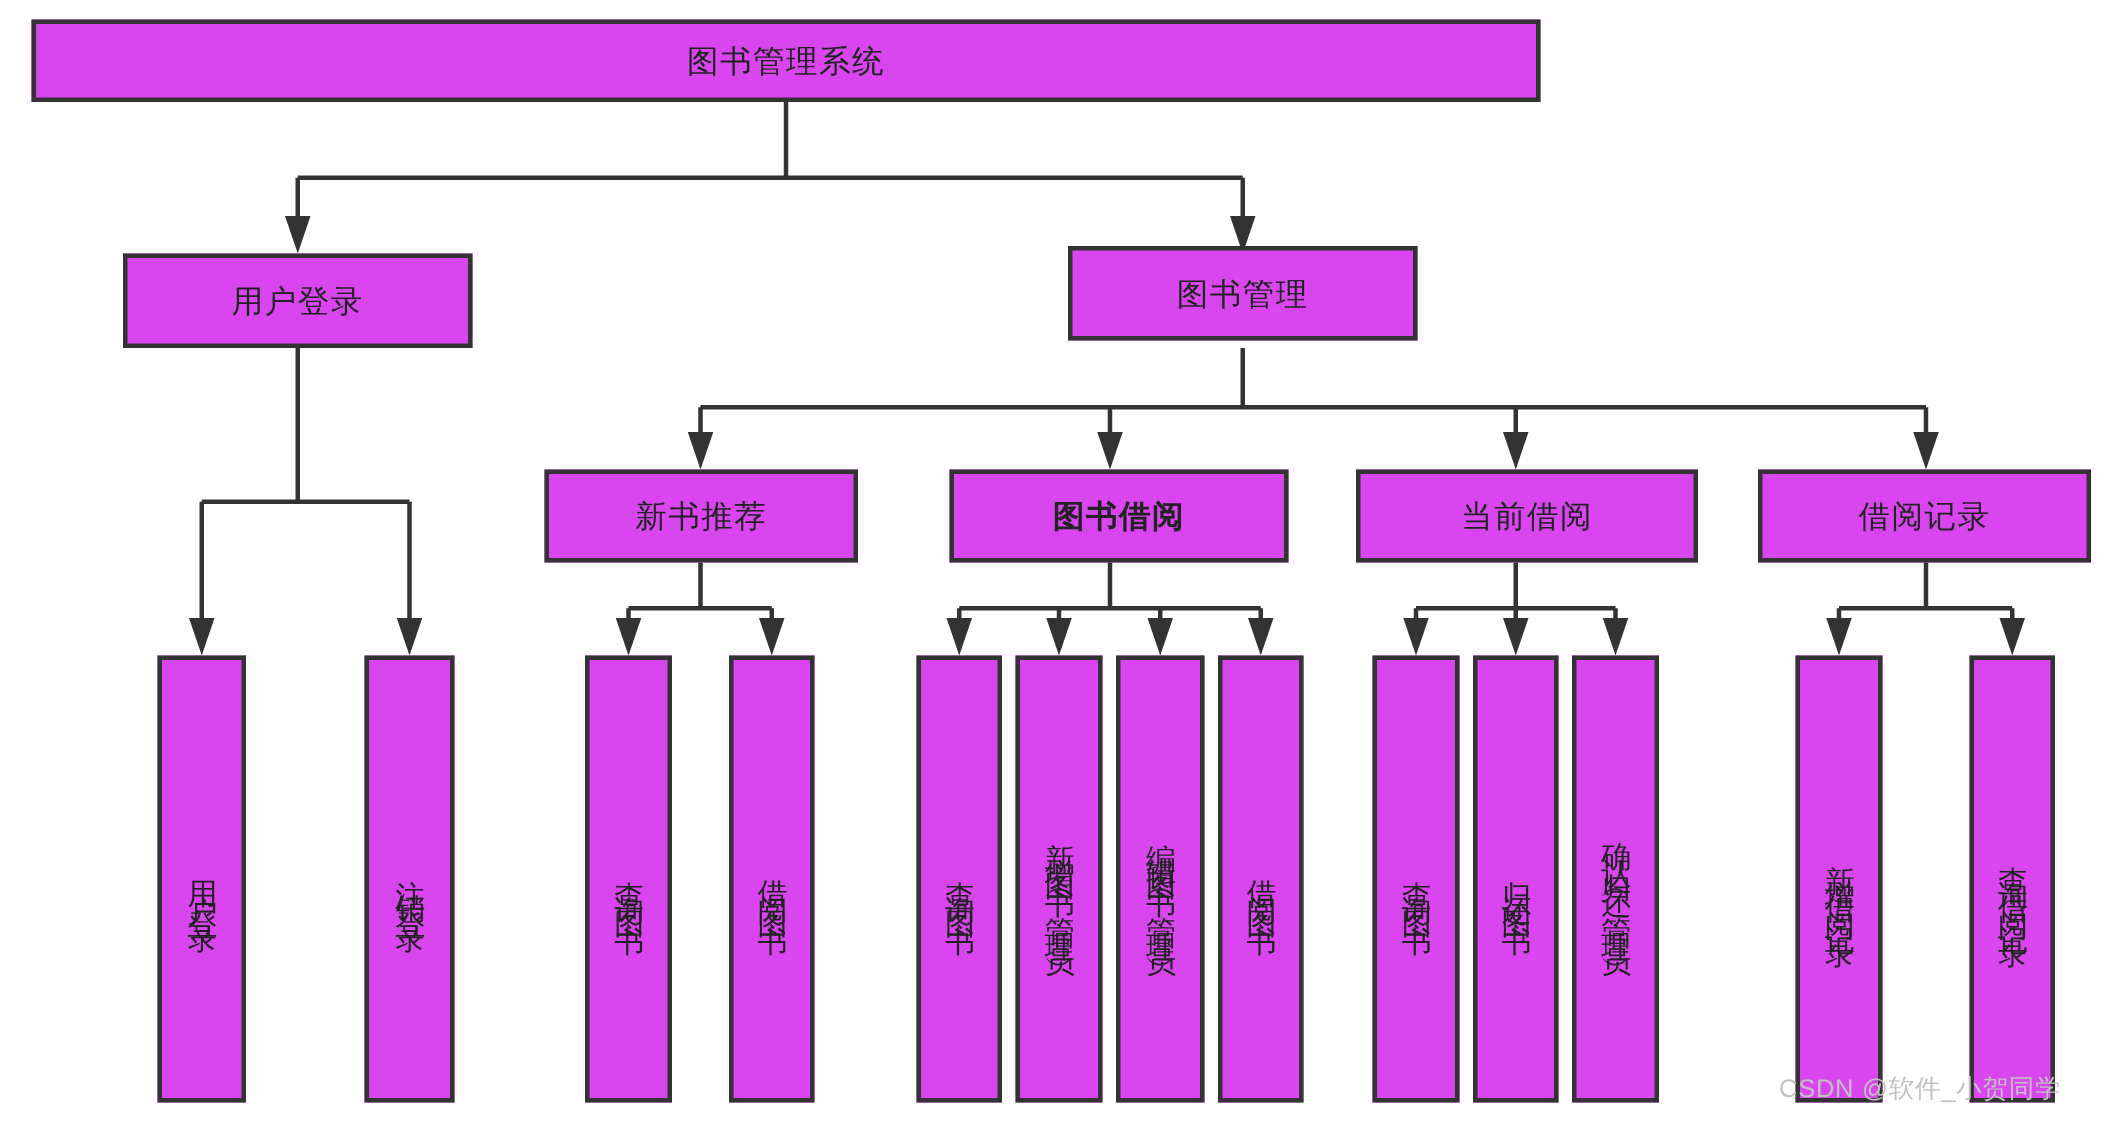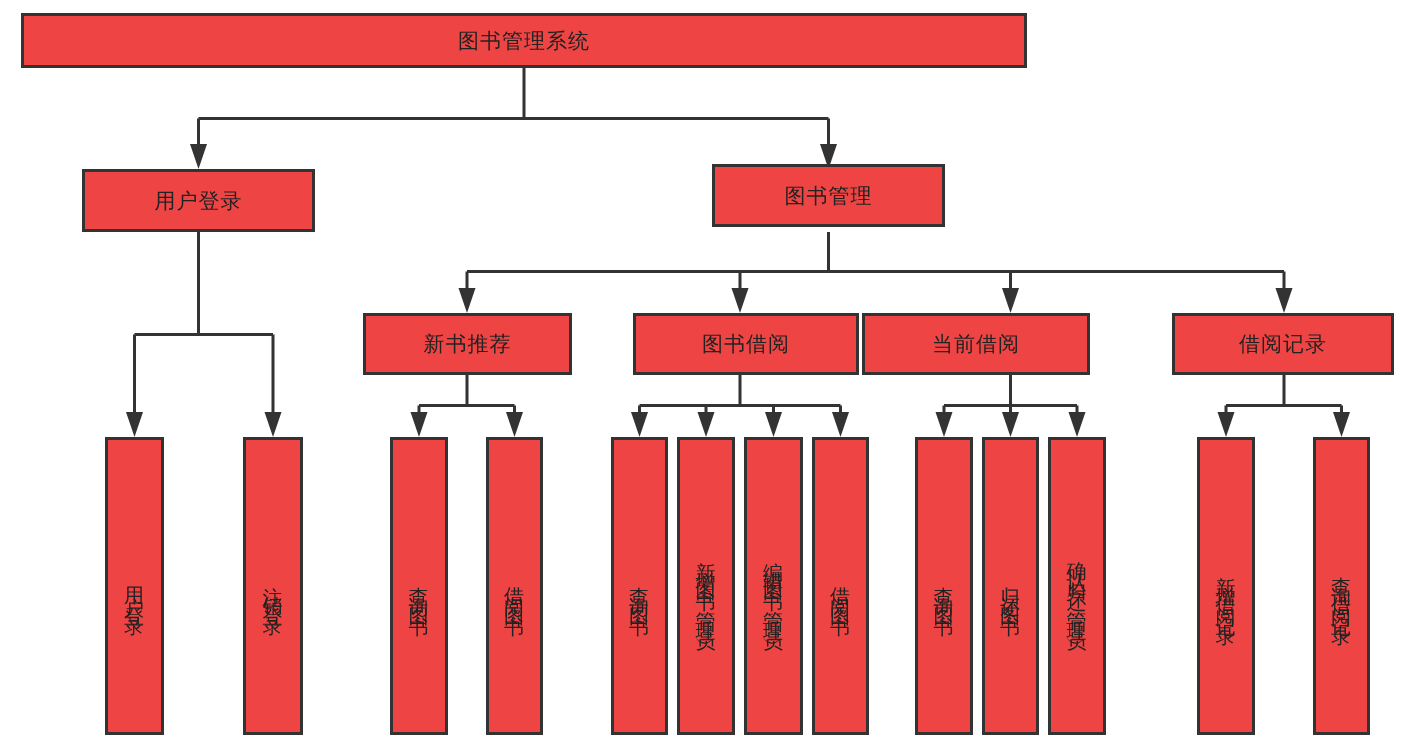--- a/index.html
+++ b/index.html
@@ -15,7 +15,7 @@
   .wires polygon{fill:#333333;stroke:none;}
   .node{
     position:absolute;box-sizing:border-box;
-    background:#ef4444;border:3px solid #333333;
+    background:#d946ef;border:3px solid #333333;
     display:flex;align-items:center;justify-content:center;
     color:#222222;
   }

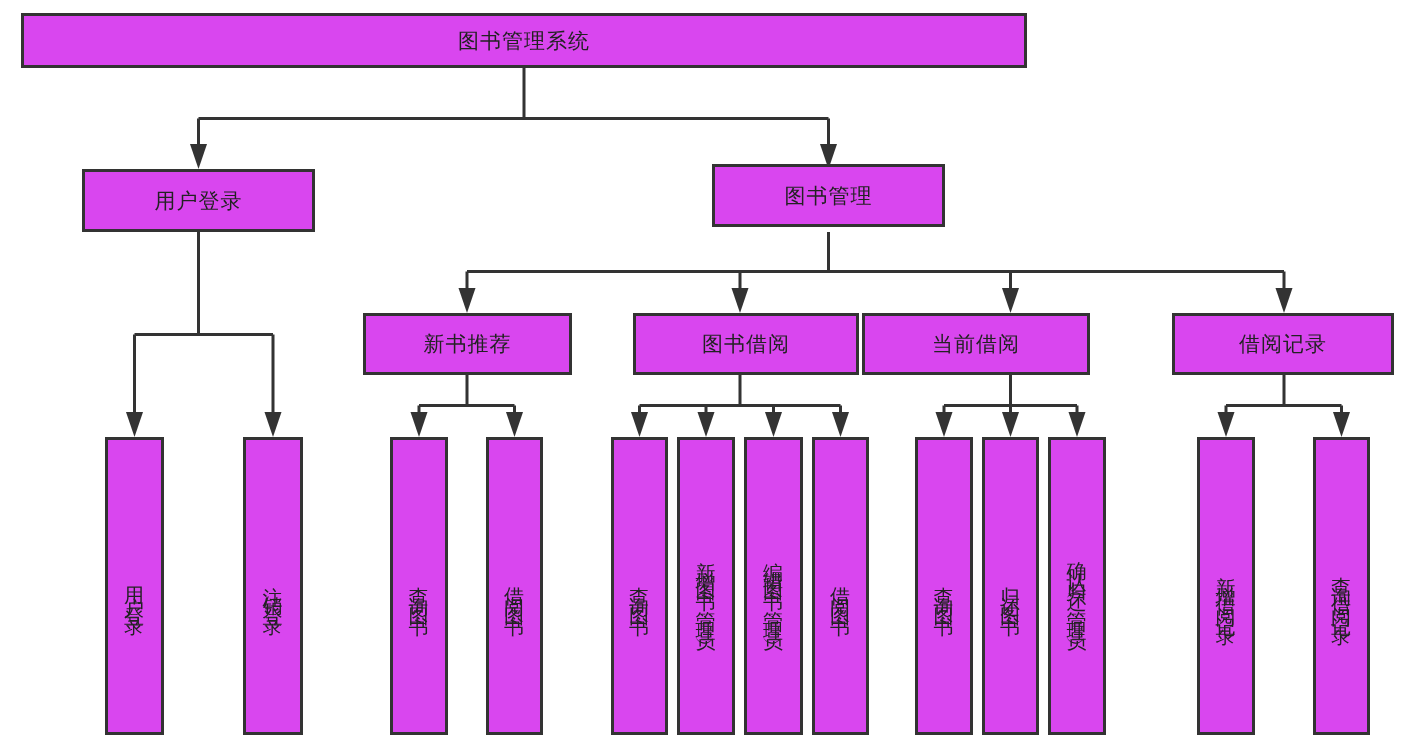--- a/index.html
+++ b/index.html
@@ -104,7 +104,7 @@
   <div class="node hbox" style="left:363px;top:313px;width:209px;height:62px;">
     <span>新书推荐</span>
   </div>
-  <div class="node hbox" style="left:633px;top:313px;width:226px;height:62px;">
+  <div class="node hbox" style="left:633px;top:313px;width:226px;height:62px;font-weight:bold;">
     <span>图书借阅</span>
   </div>
   <div class="node hbox" style="left:862px;top:313px;width:228px;height:62px;">

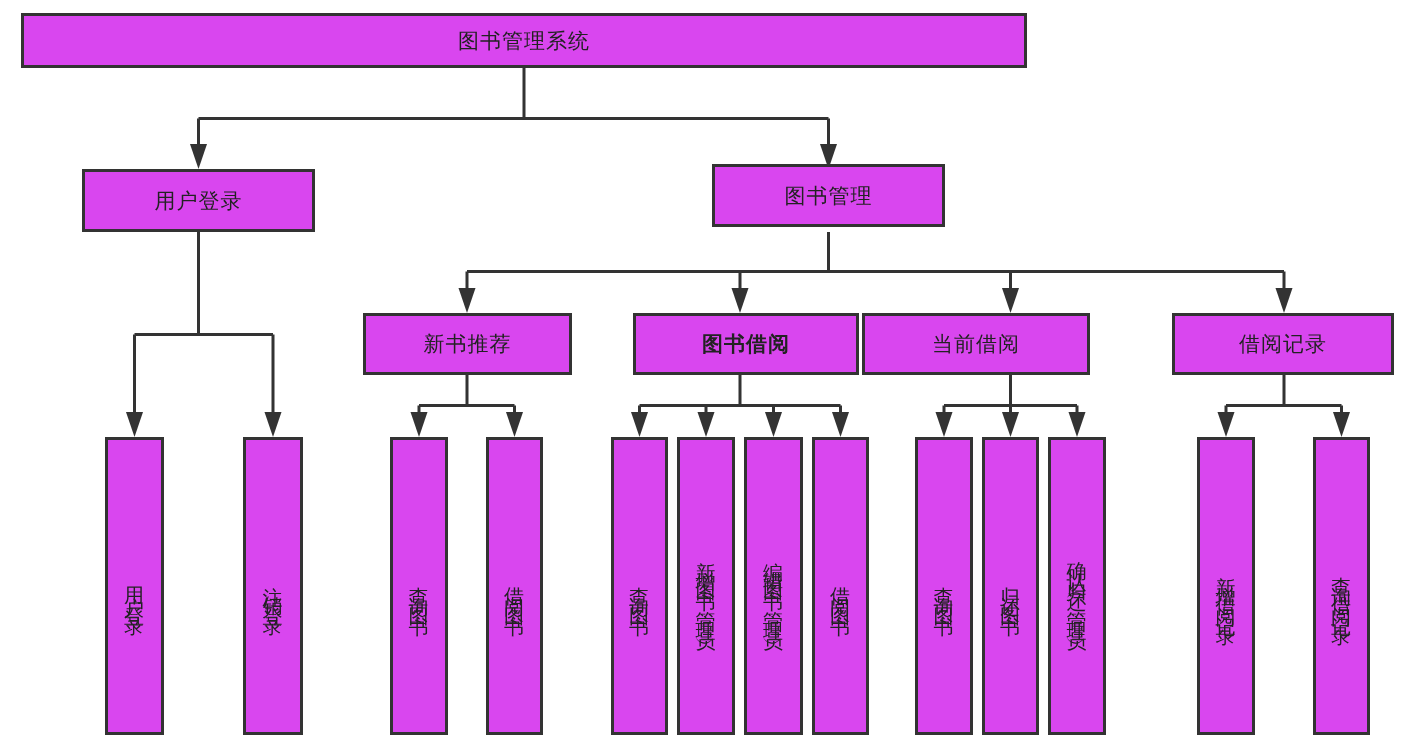--- a/index.html
+++ b/index.html
@@ -107,7 +107,7 @@
   <div class="node hbox" style="left:633px;top:313px;width:226px;height:62px;font-weight:bold;">
     <span>图书借阅</span>
   </div>
-  <div class="node hbox" style="left:862px;top:313px;width:228px;height:62px;">
+  <div class="node hbox" style="left:904px;top:313px;width:228px;height:62px;">
     <span>当前借阅</span>
   </div>
   <div class="node hbox" style="left:1172px;top:313px;width:222px;height:62px;text-align:center;">

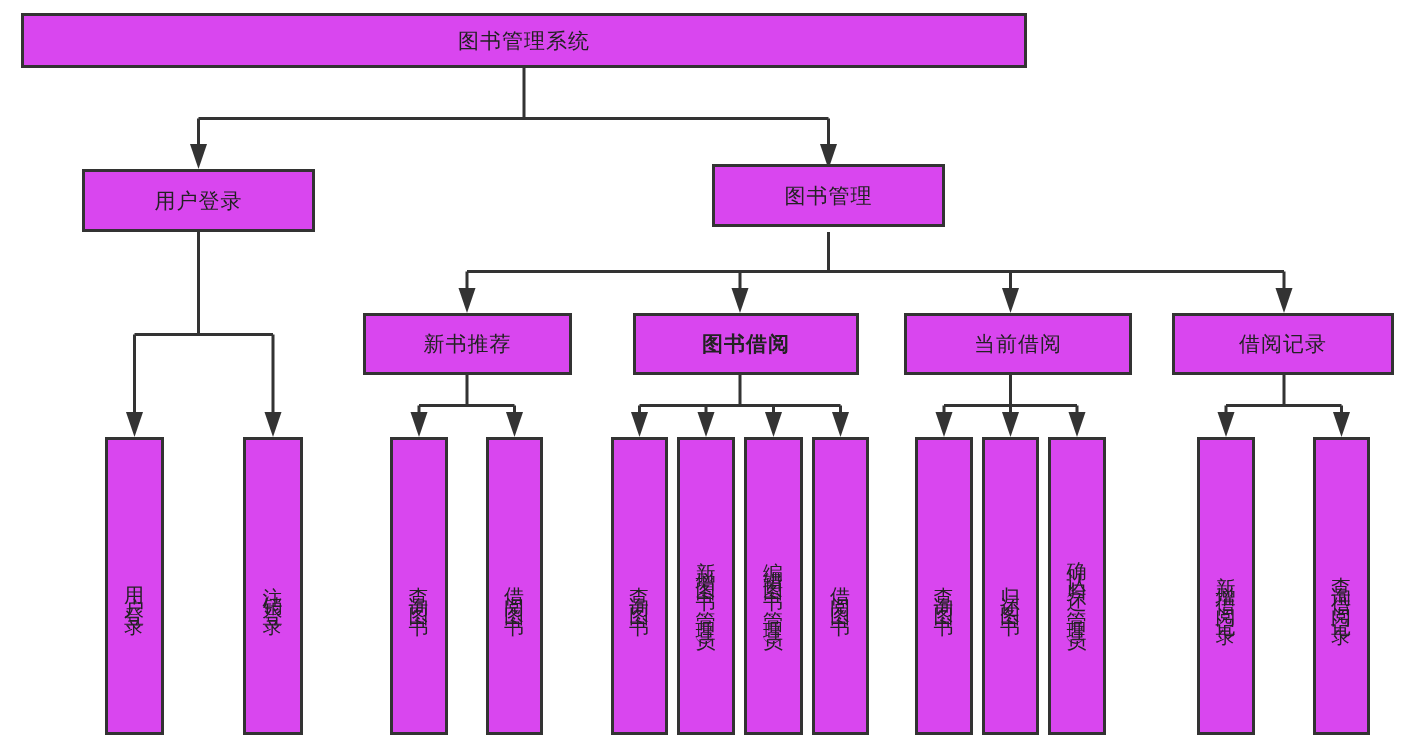--- a/index.html
+++ b/index.html
@@ -158,6 +158,7 @@
     <span>查询借阅记录</span>
   </div>
 
+  <div class="watermark">CSDN @软件_小贺同学</div>
 
 </div>
 

